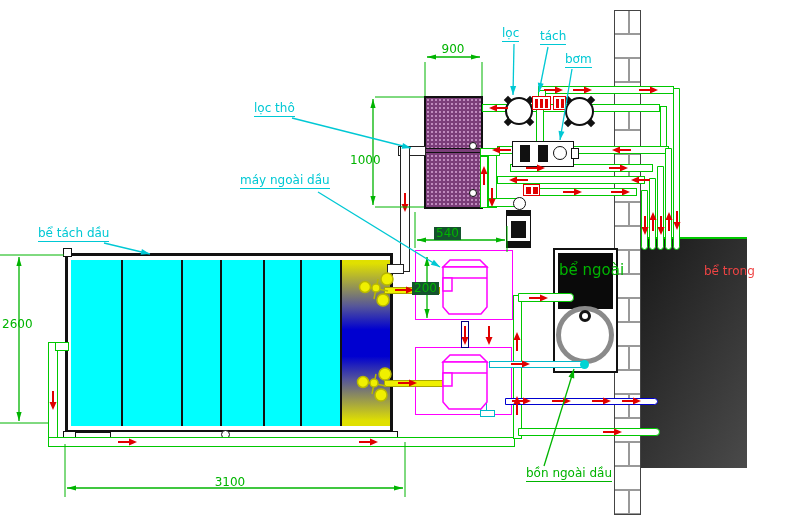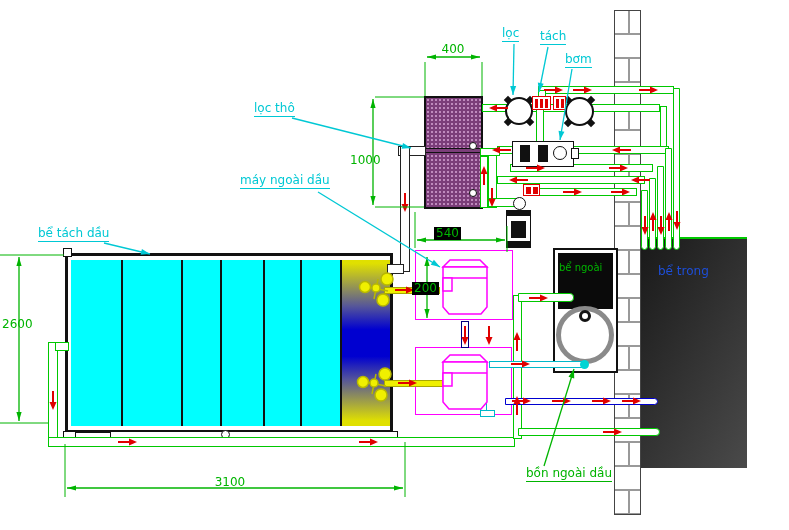--- a/index.html
+++ b/index.html
@@ -344,7 +344,7 @@
       <polygon points="574,369 574.2068288060455,378.48457810579833 568.4747161813573,376.71175976826595" fill="#00b400"></polygon>
     </svg>
 
-  <div class="txt green ctr" style="left:425px;top:43px;width:56px">400</div>
+  <div class="txt green ctr" style="left:425px;top:43px;width:56px">900</div>
   <div class="txt green" style="left:350px;top:154px">1000</div>
   <div class="txt green ctr onwhite" style="left:434px;top:227px">540</div>
   <div class="txt green onwhite" style="left:412px;top:282px">200</div>

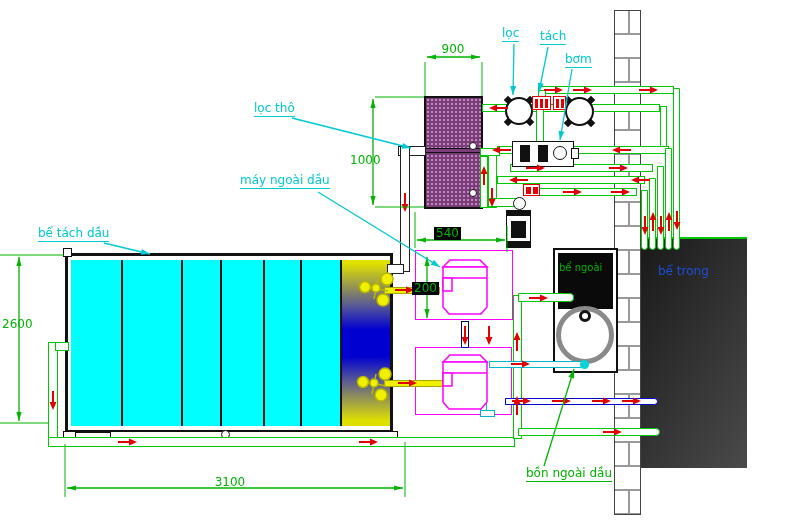--- a/index.html
+++ b/index.html
@@ -69,7 +69,7 @@
   .cyan{color:#00c8d4;}
   .ul{border-bottom:1px solid currentColor;padding-bottom:1px;display:inline-block;}
   .ctr{text-align:center;}
-  .onwhite{background:#000000;padding:0 2px;}
+  .onwhite{background:#14532d;padding:0 2px;}
   #ov{position:absolute;left:0;top:0;z-index:60;pointer-events:none;}
 </style>
 </head>

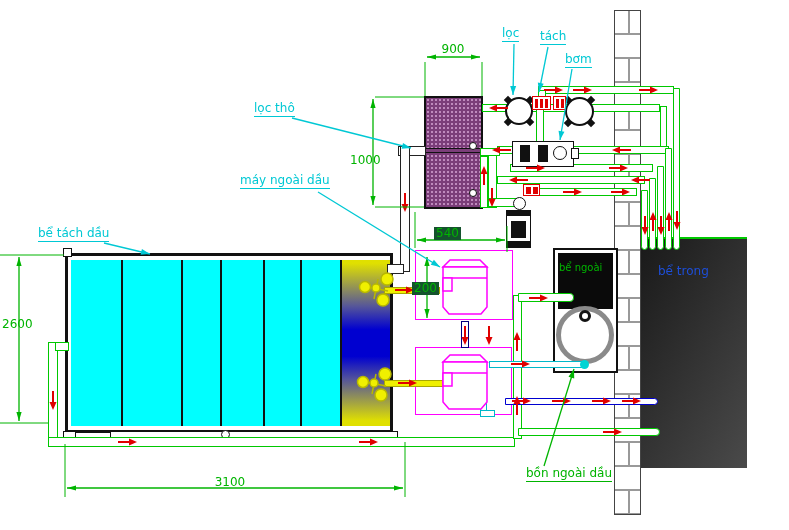--- a/index.html
+++ b/index.html
@@ -357,7 +357,7 @@
   <div class="txt cyan" style="left:254px;top:102px"><span class="ul">lọc thô</span></div>
   <div class="txt cyan" style="left:240px;top:174px"><span class="ul">máy ngoài dầu</span></div>
   <div class="txt cyan" style="left:38px;top:227px"><span class="ul">bể tách dầu</span></div>
-  <div class="txt green" style="left:559px;top:262px;font-size:10px">bể ngoài</div>
+  <div class="txt green" style="left:559px;top:262px;font-size:15px">bể ngoài</div>
   <div class="txt" style="left:658px;top:265px;color:#1d4ed8">bể trong</div>
   <div class="txt green" style="left:526px;top:467px"><span class="ul">bồn ngoài dầu</span></div>
 </div>

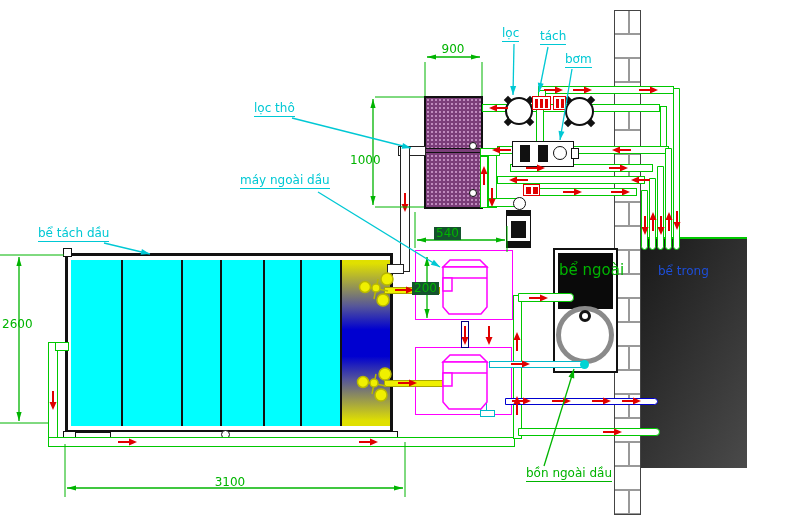--- a/index.html
+++ b/index.html
@@ -358,7 +358,7 @@
   <div class="txt cyan" style="left:240px;top:174px"><span class="ul">máy ngoài dầu</span></div>
   <div class="txt cyan" style="left:38px;top:227px"><span class="ul">bể tách dầu</span></div>
   <div class="txt green" style="left:559px;top:262px;font-size:15px">bể ngoài</div>
-  <div class="txt" style="left:658px;top:265px;color:#1d4ed8">bể trong</div>
+  <div class="txt" style="left:704px;top:265px;color:#ef4444">bể trong</div>
   <div class="txt green" style="left:526px;top:467px"><span class="ul">bồn ngoài dầu</span></div>
 </div>
 

